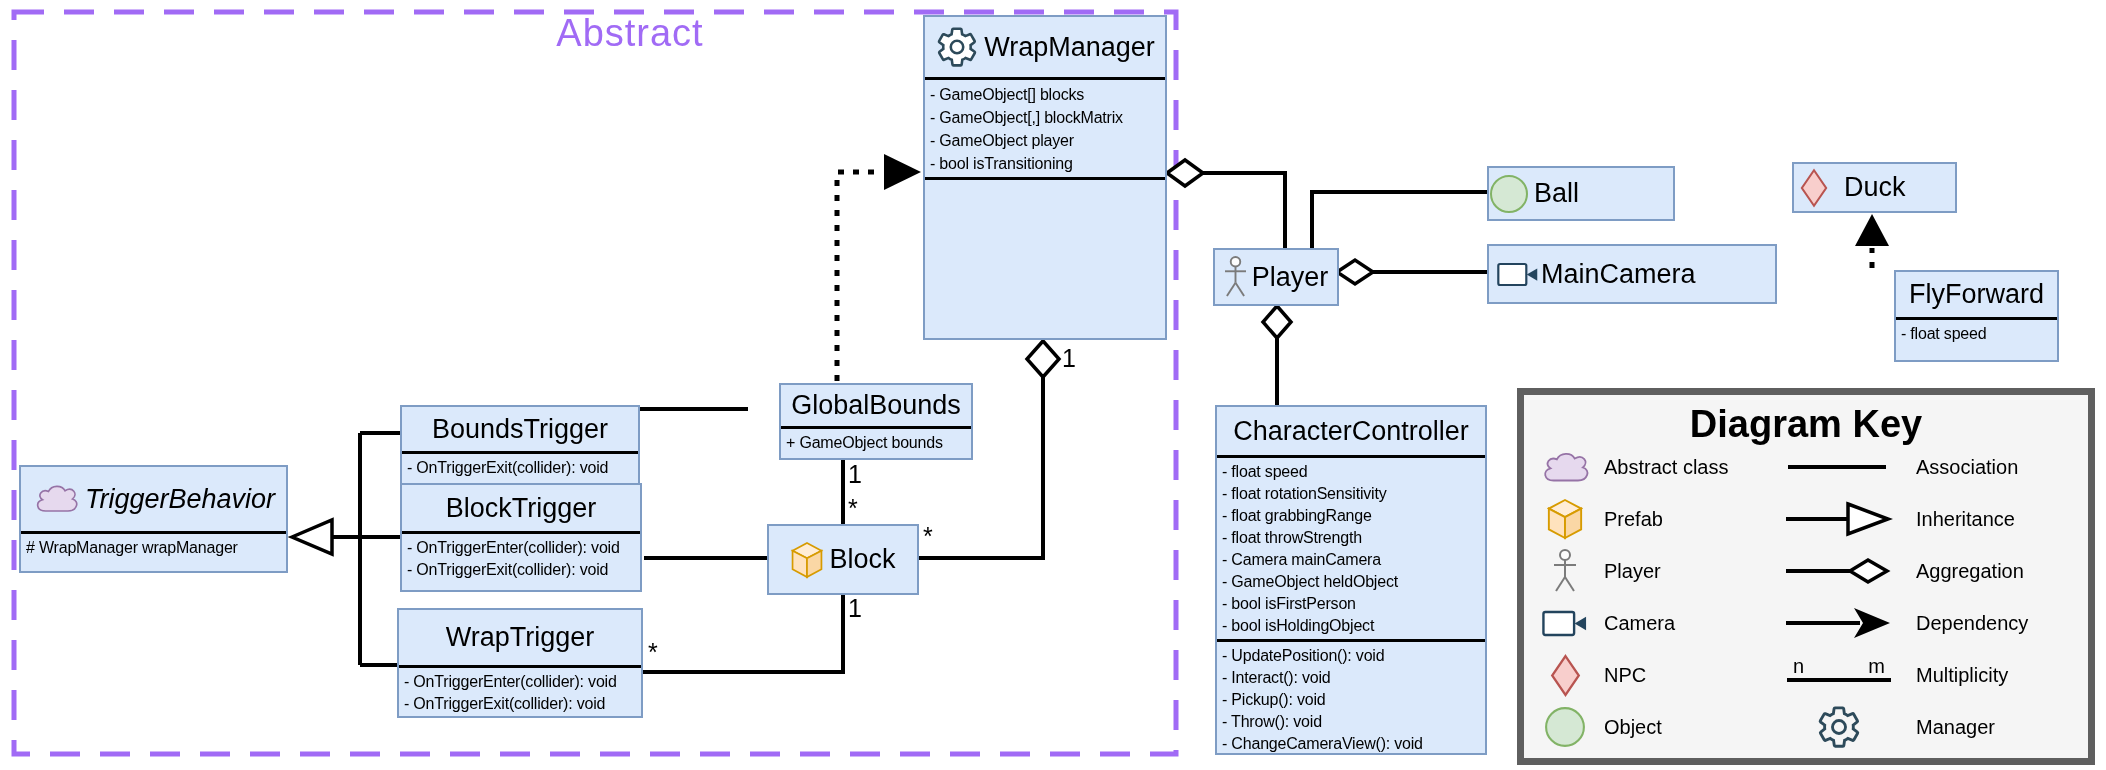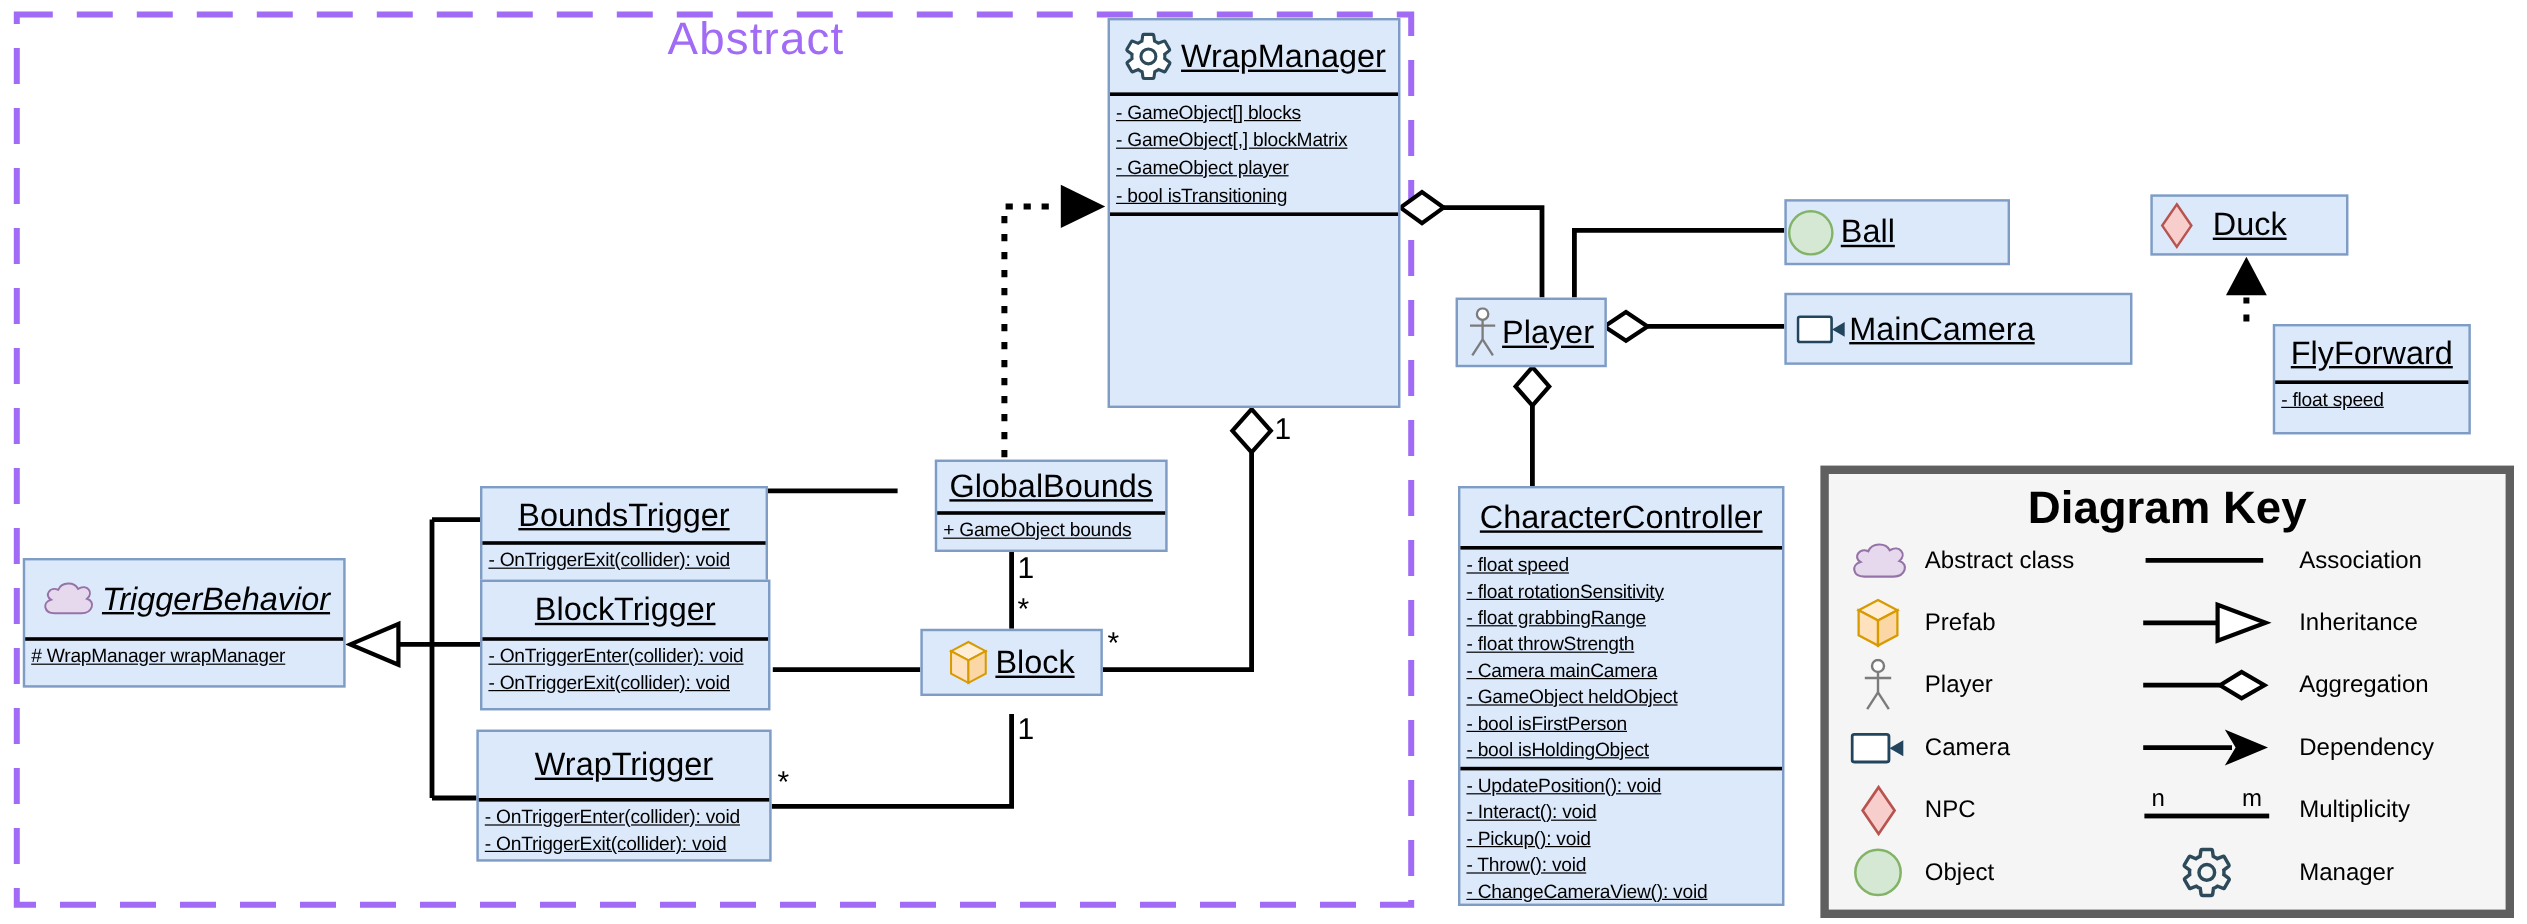--- a/index.html
+++ b/index.html
@@ -7,7 +7,7 @@
           font-family:"Liberation Sans","DejaVu Sans",sans-serif;color:#000;}
   #connector-layer{position:absolute;left:0;top:0;}
   .uml-box{position:absolute;box-sizing:border-box;background:#dbe9fb;border:2px solid #7e9cc4;
-           display:flex;flex-direction:column;text-decoration:underline;}
+           display:flex;flex-direction:column;}
   .uml-title{display:flex;align-items:center;justify-content:center;gap:5px;font-size:27px;
              flex:0 0 auto;white-space:nowrap;}
   .uml-title .ic{display:flex;align-items:center;flex:0 0 auto;}

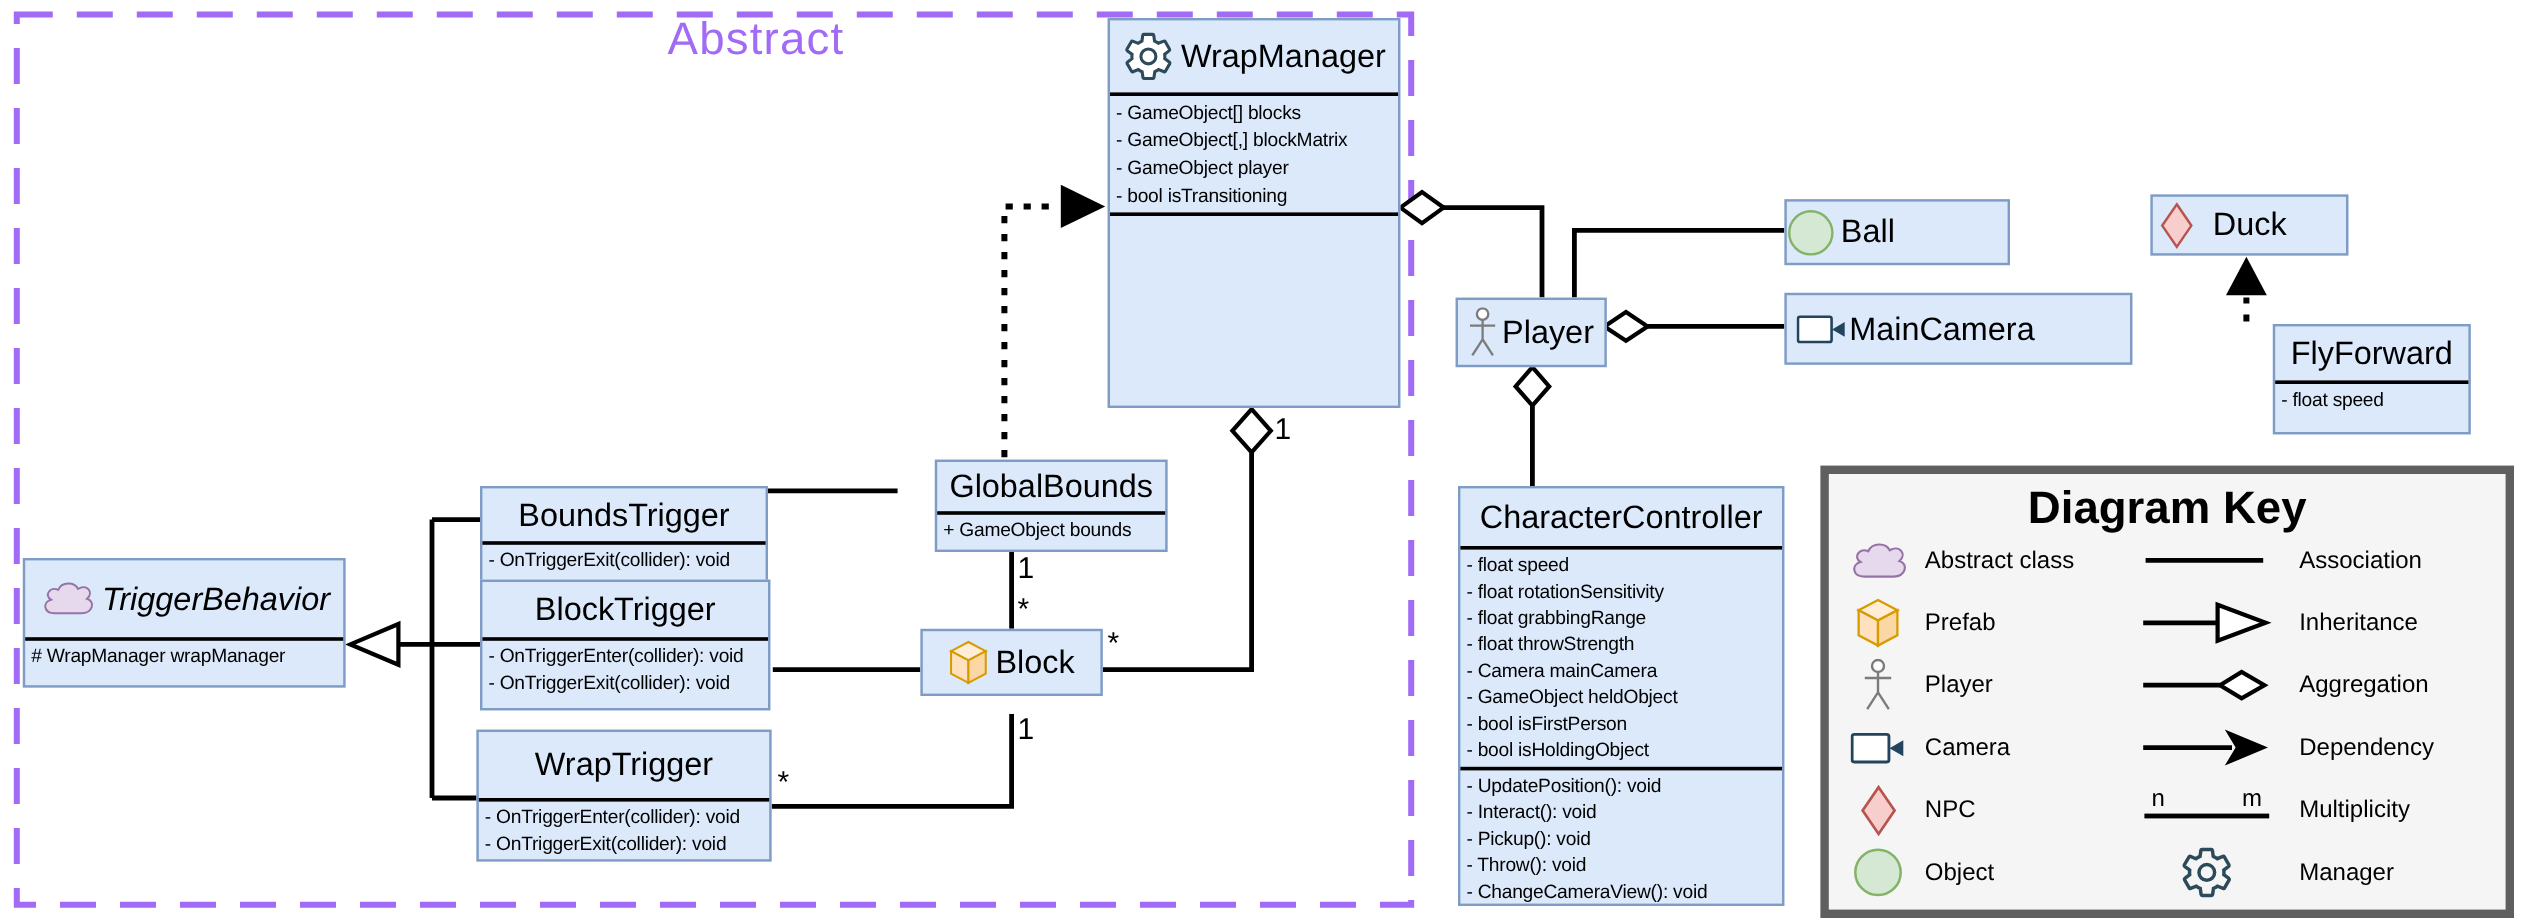--- a/index.html
+++ b/index.html
@@ -129,7 +129,7 @@
     </div>
   </div>
 
-  <div class="uml-box" style="left:767px;top:524px;width:152px;height:56px;">
+  <div class="uml-box" style="left:767px;top:524px;width:152px;height:71px;">
     <div class="uml-title" style="flex:1 1 auto;">
       <span class="ic">
         <svg viewBox="0 0 40 44" width="34" height="38">

